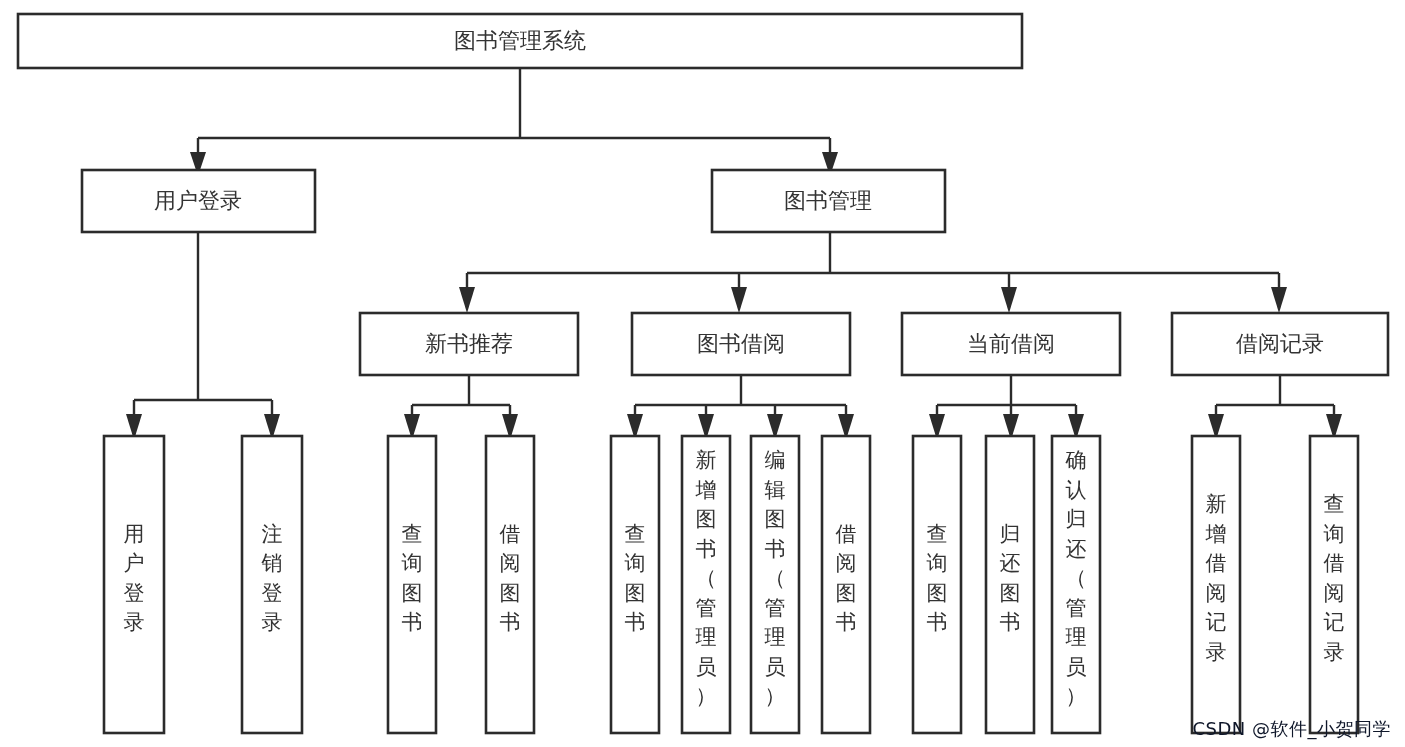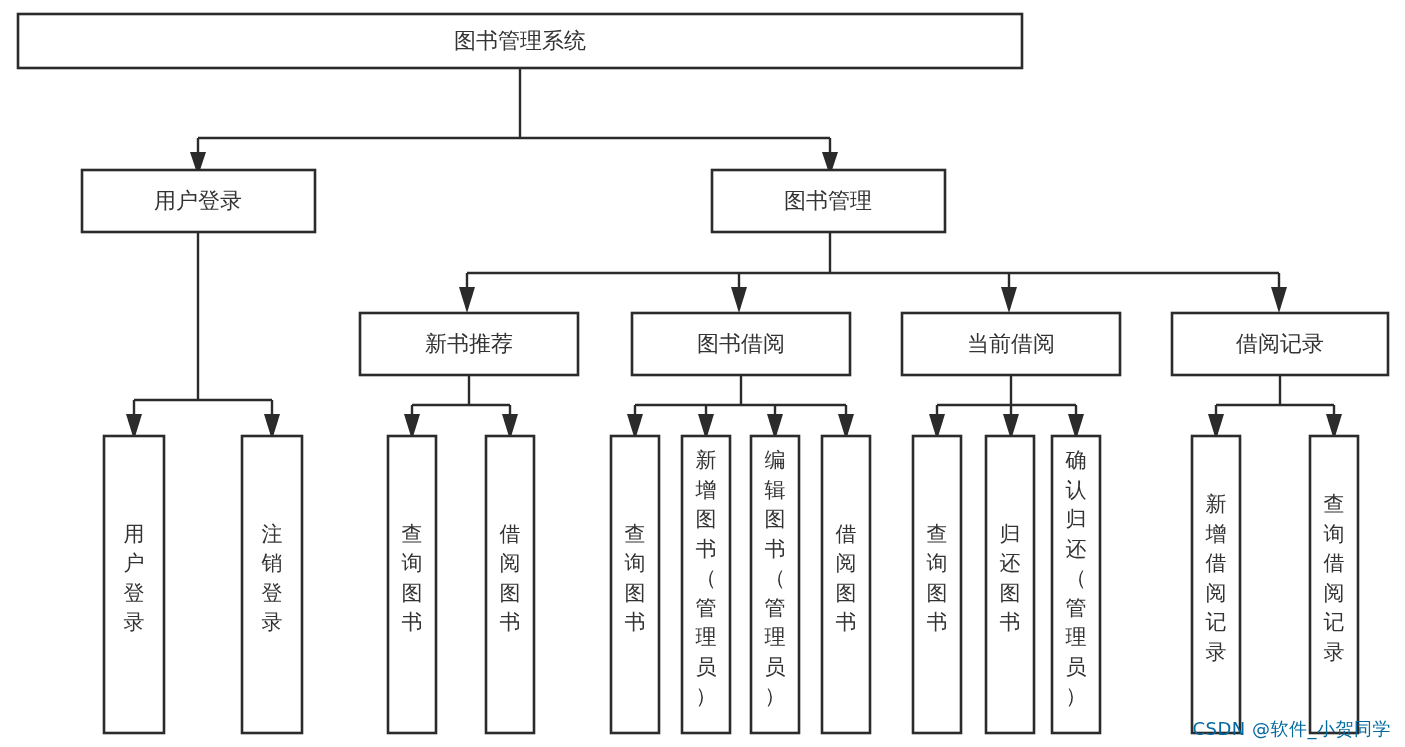--- a/index.html
+++ b/index.html
@@ -61,7 +61,7 @@
     bottom: 6px;
     font-family: "DejaVu Sans", "Liberation Sans", sans-serif;
     font-size: 18px;
-    color: #0369a1;
+    color: #0f172a;
     white-space: nowrap;
     letter-spacing: 0.5px;
   }

